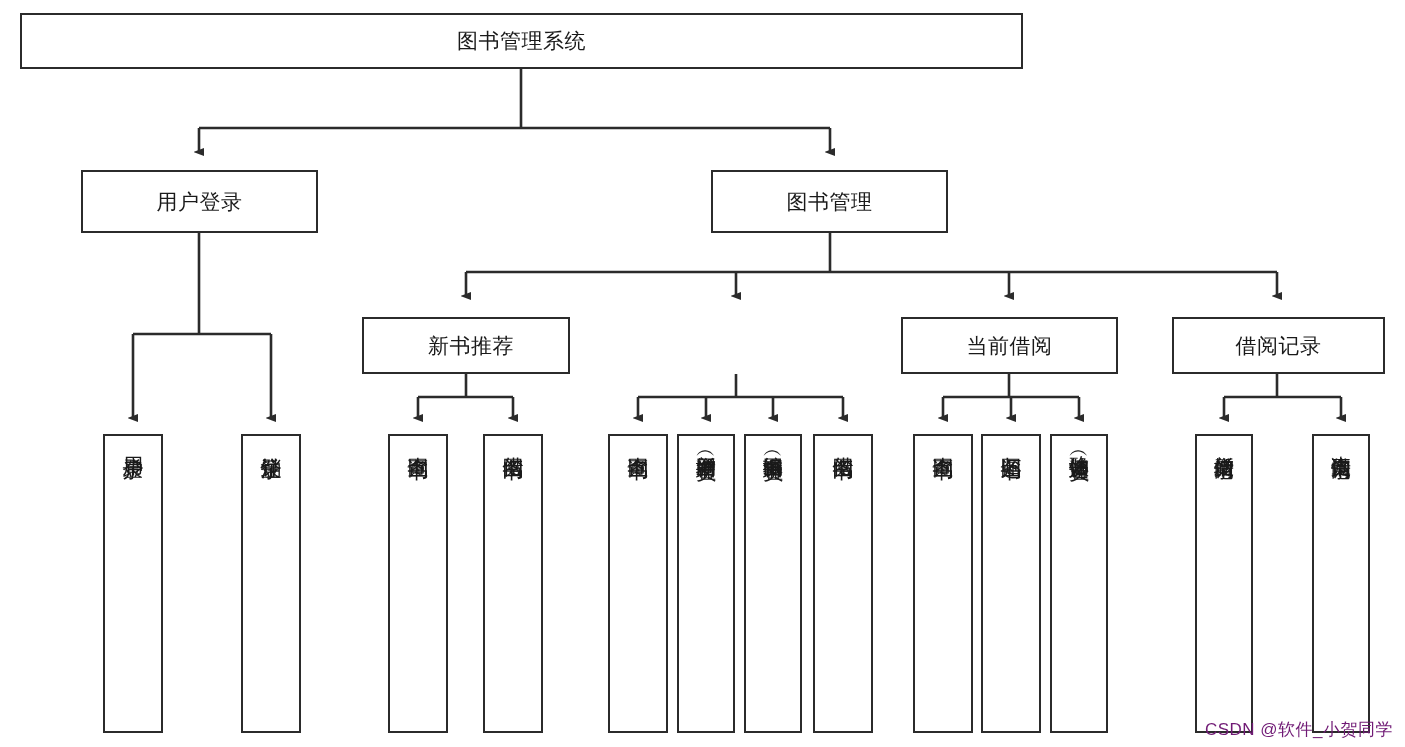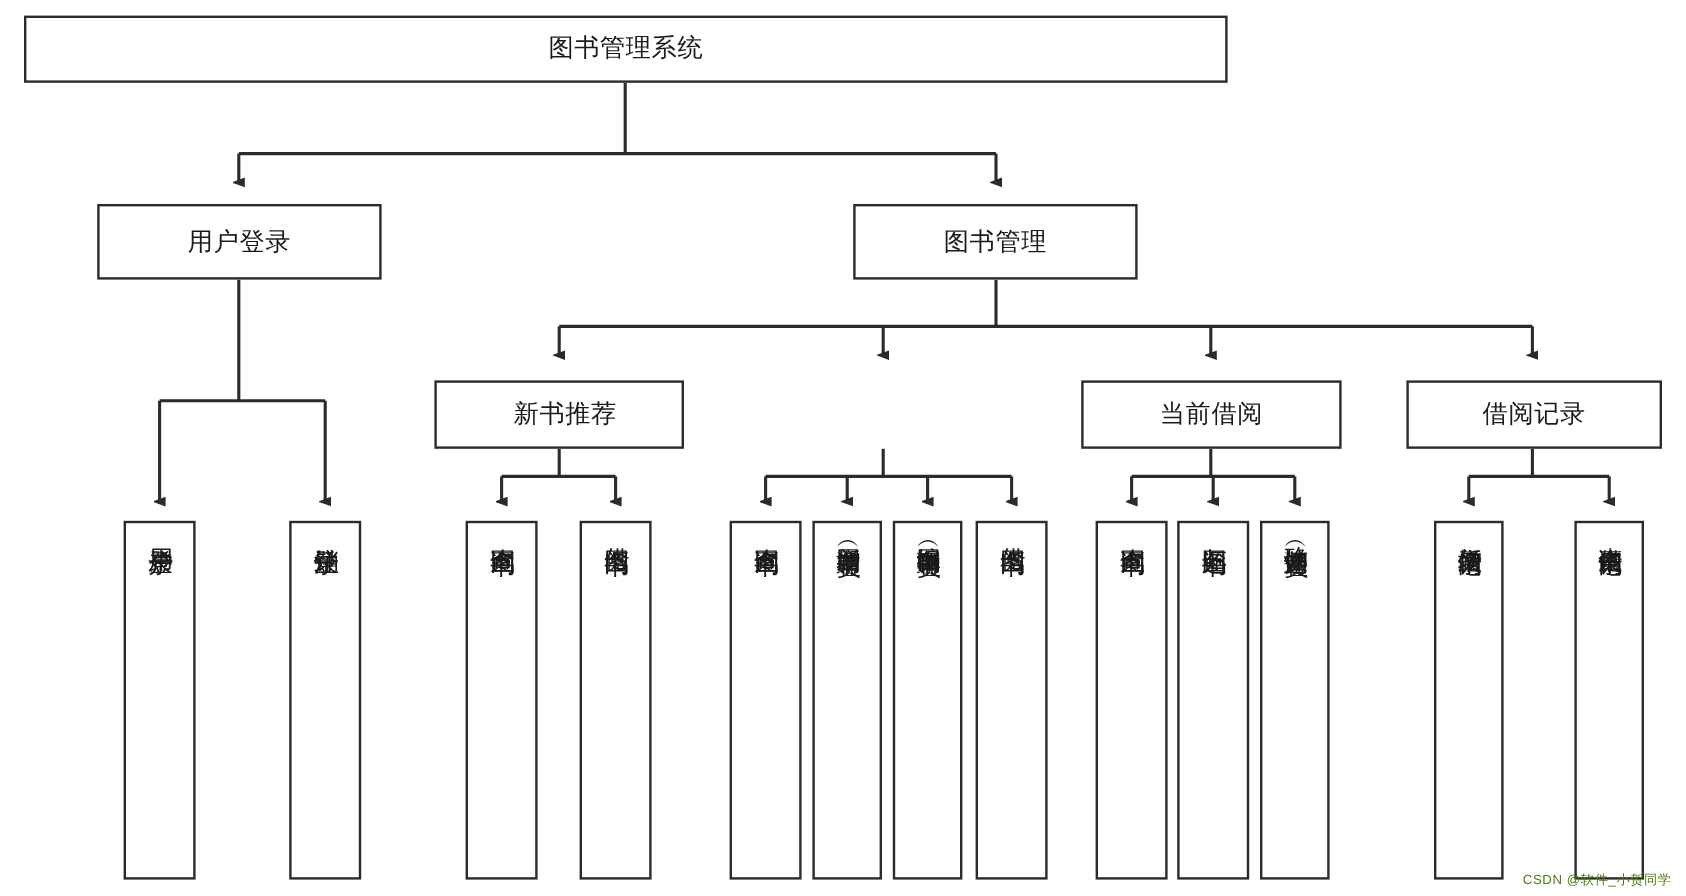--- a/index.html
+++ b/index.html
@@ -65,8 +65,8 @@
     position: absolute;
     right: 12px;
     bottom: 6px;
-    font-size: 11px;
-    color: #4d7c0f;
+    font-size: 17px;
+    color: #701a75;
     letter-spacing: 0.5px;
     white-space: nowrap;
     user-select: none;

